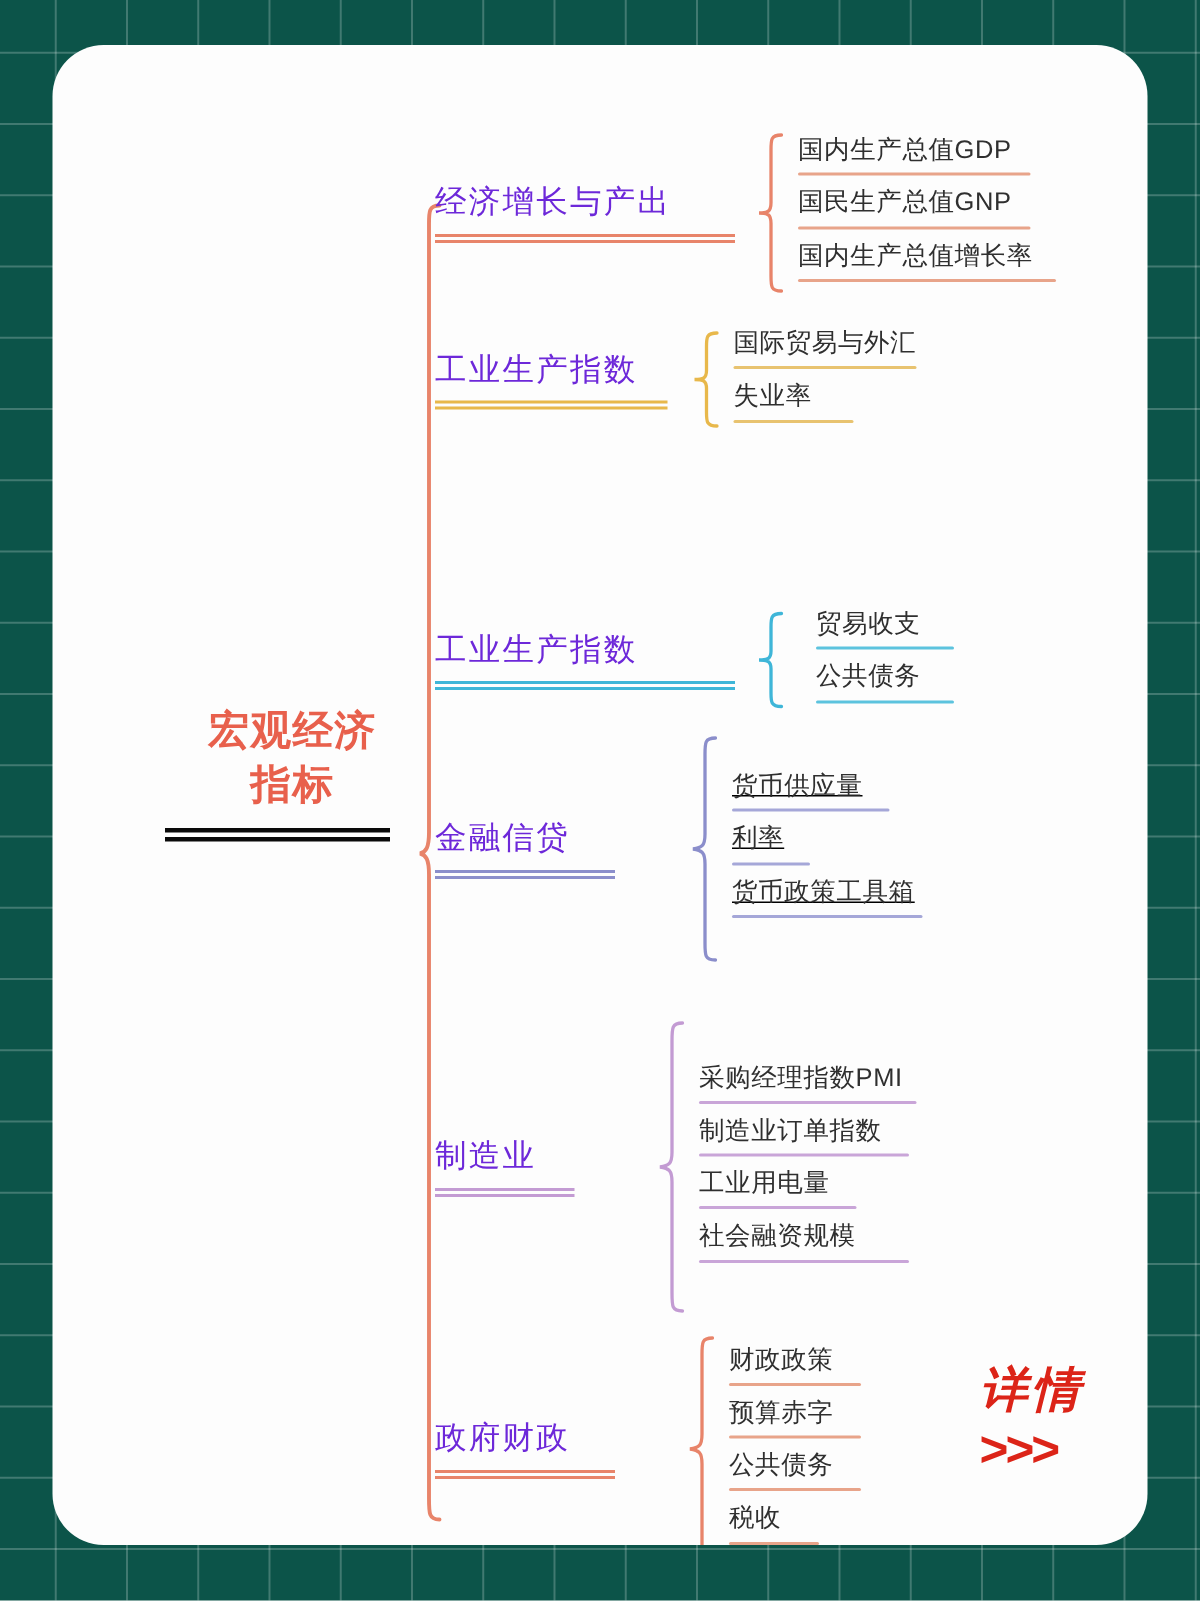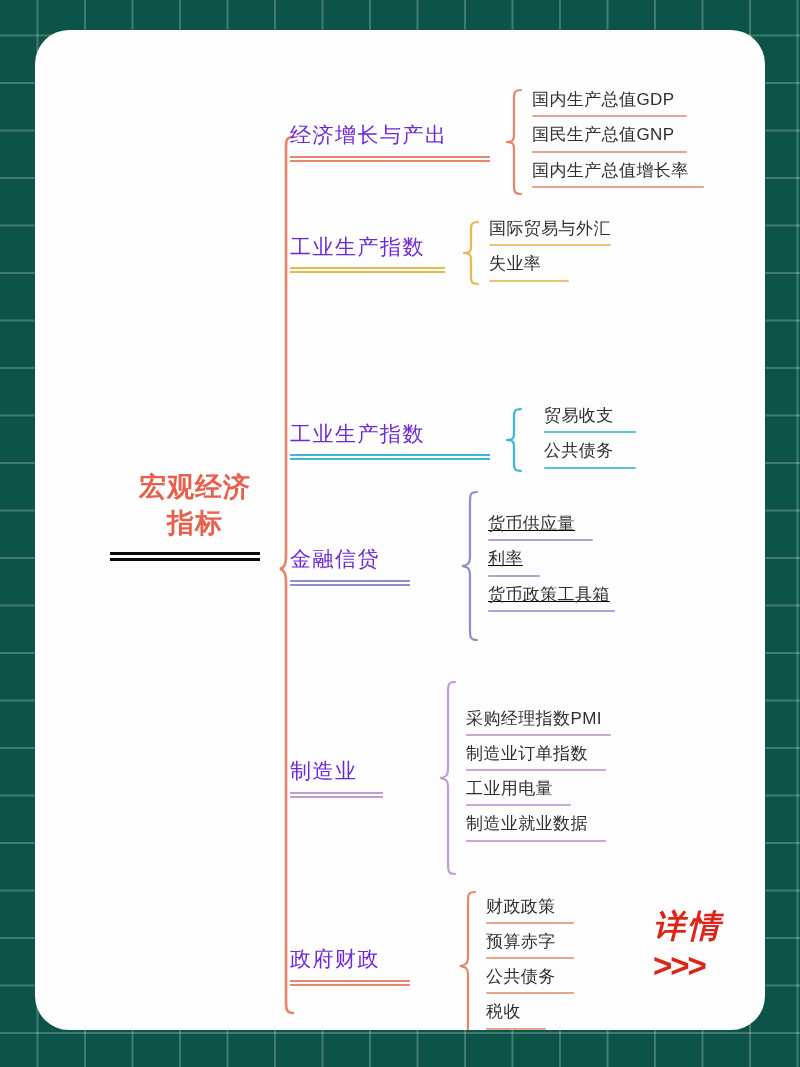--- a/index.html
+++ b/index.html
@@ -287,7 +287,7 @@
         <div class="leaf-underline" style="width:105px; background:#c9a5d8;"></div>
       </div>
       <div class="leaf">
-        <div class="leaf-text">制造业就业数据</div>
+        <div class="leaf-text">社会融资规模</div>
         <div class="leaf-underline" style="width:140px; background:#c9a5d8;"></div>
       </div>
     </div>

